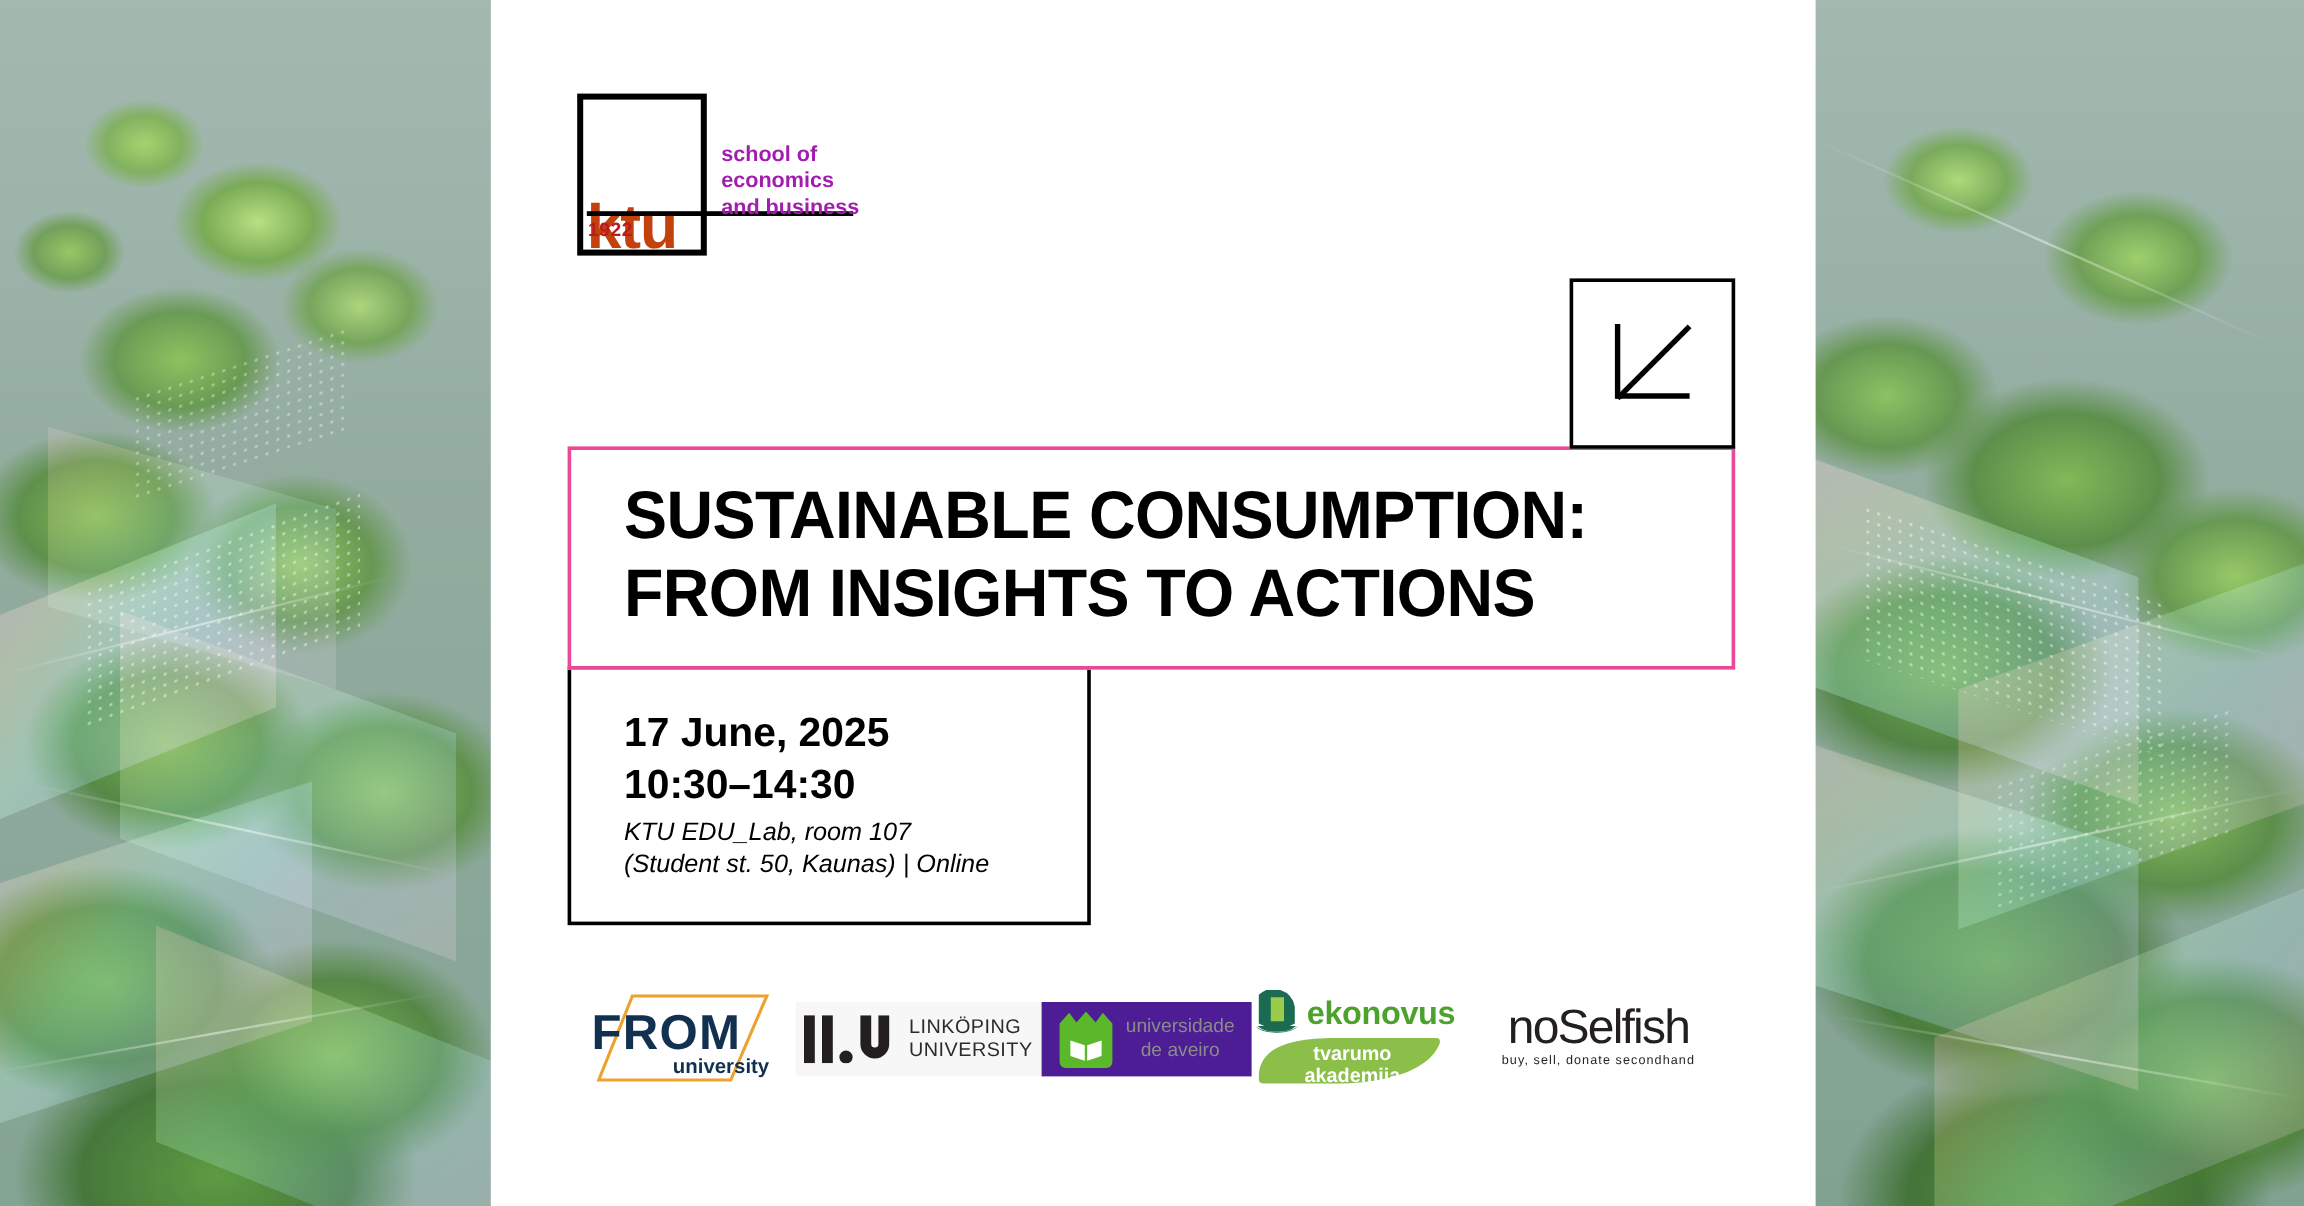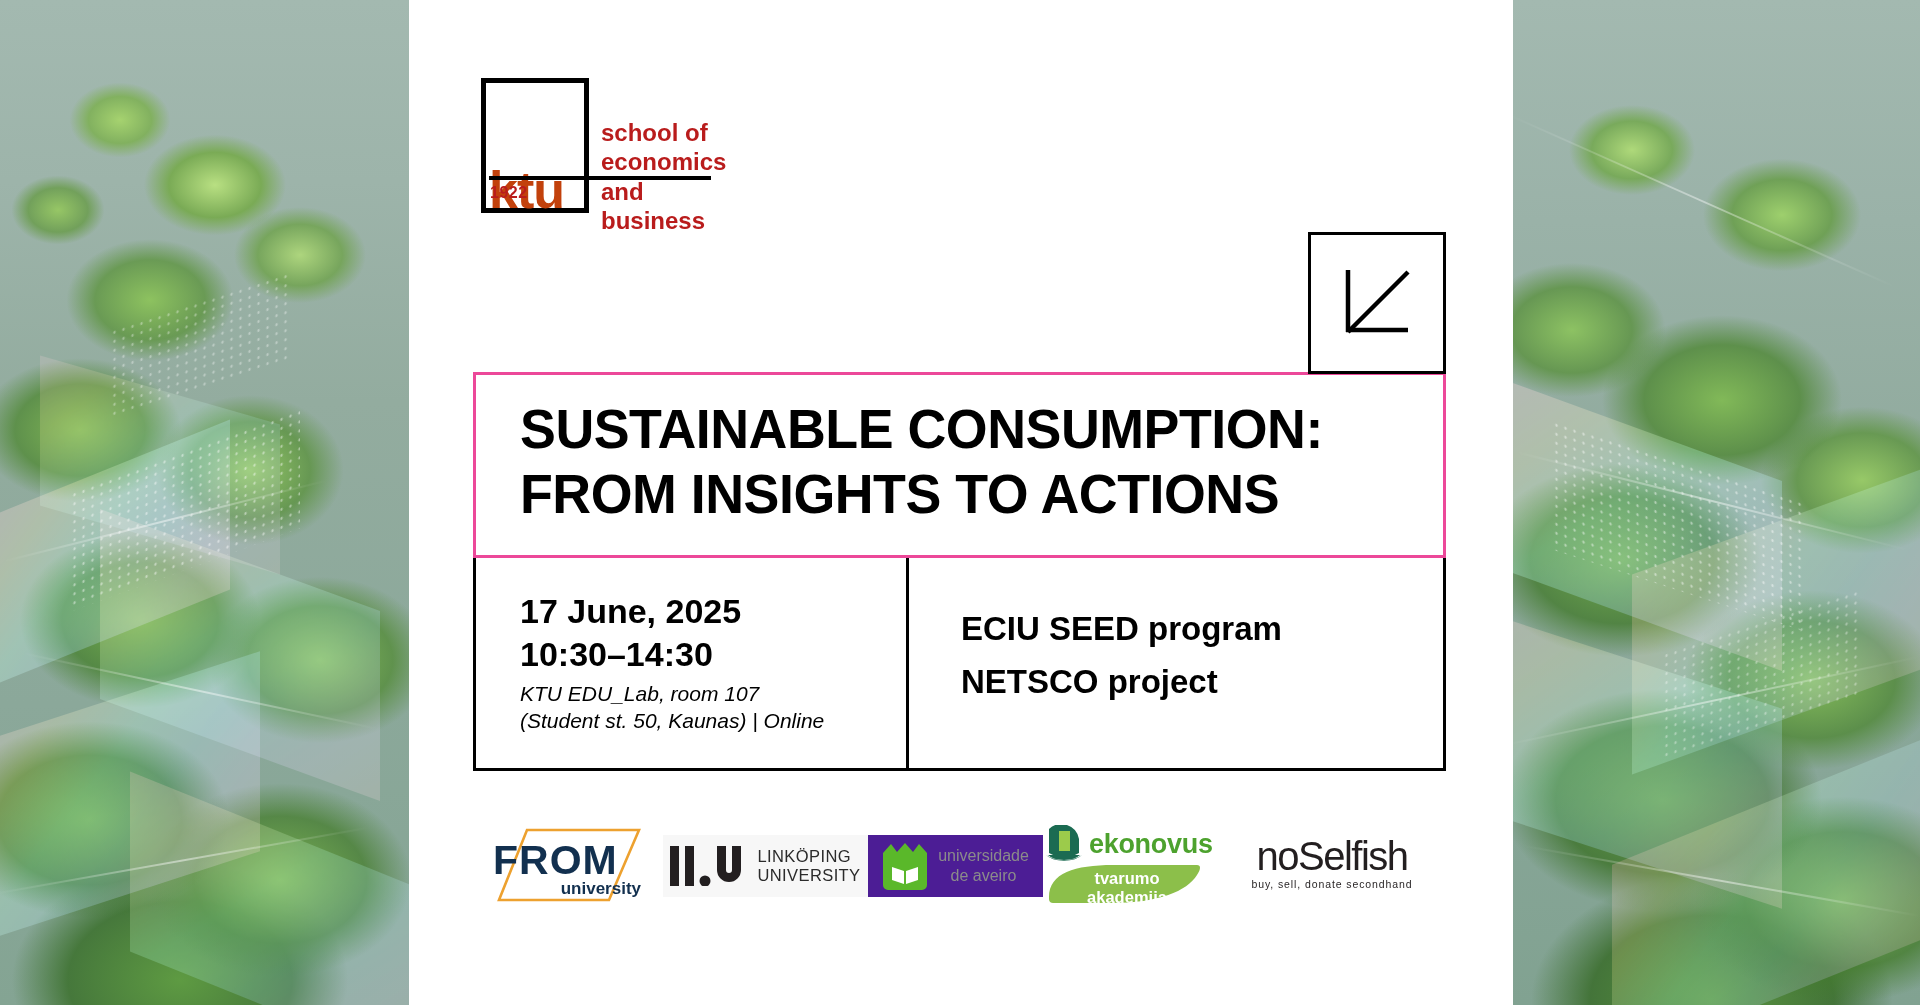--- a/index.html
+++ b/index.html
@@ -107,7 +107,7 @@
   }
   #ktu-sub {
     position:absolute; left:120px; top:40px;
-    font-size:24px; font-weight:700; line-height:1.22; color:#b91c1c;
+    font-size:18px; font-weight:700; line-height:1.22; color:#a21caf;
     white-space:pre-line;
   }
 

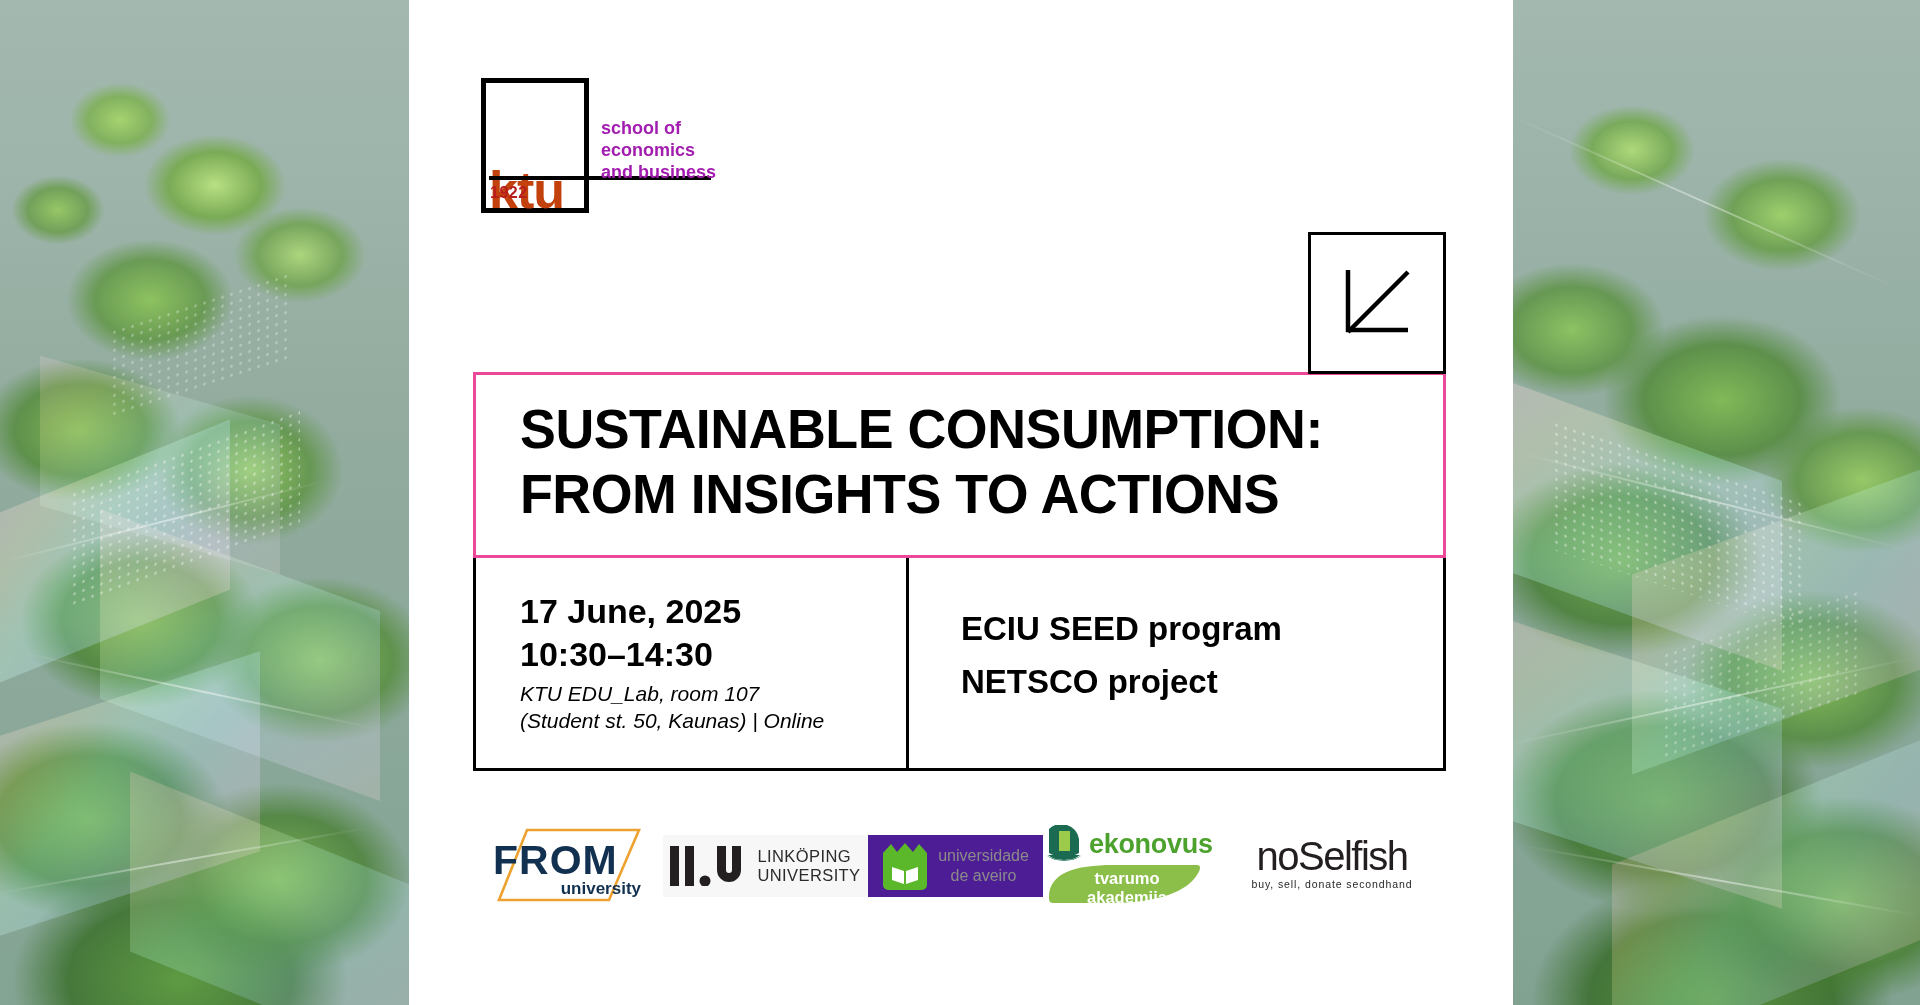--- a/index.html
+++ b/index.html
@@ -295,10 +295,6 @@
       <div id="event-venue">KTU EDU_Lab, room 107
 (Student st. 50, Kaunas) | Online</div>
     </div>
-    <div id="info-right">
-      <div id="program-text">ECIU SEED program
-NETSCO project</div>
-    </div>
   </div>
 
   <div id="partners">

